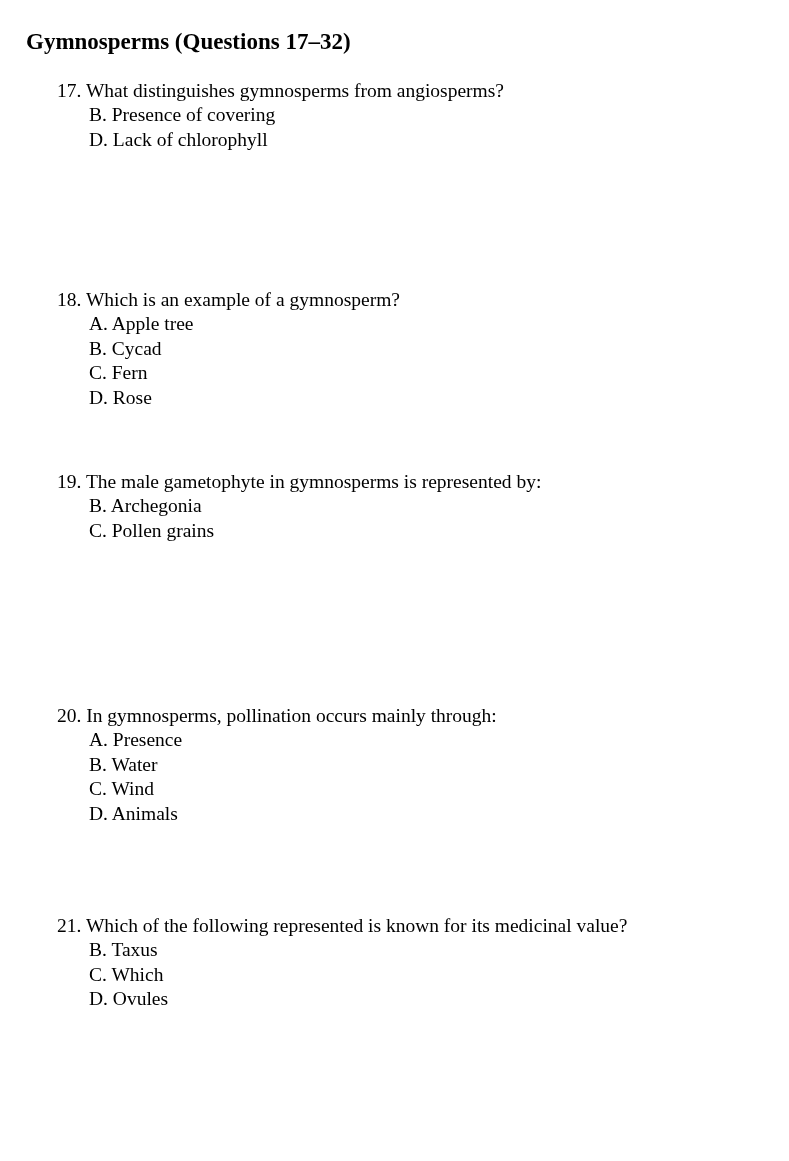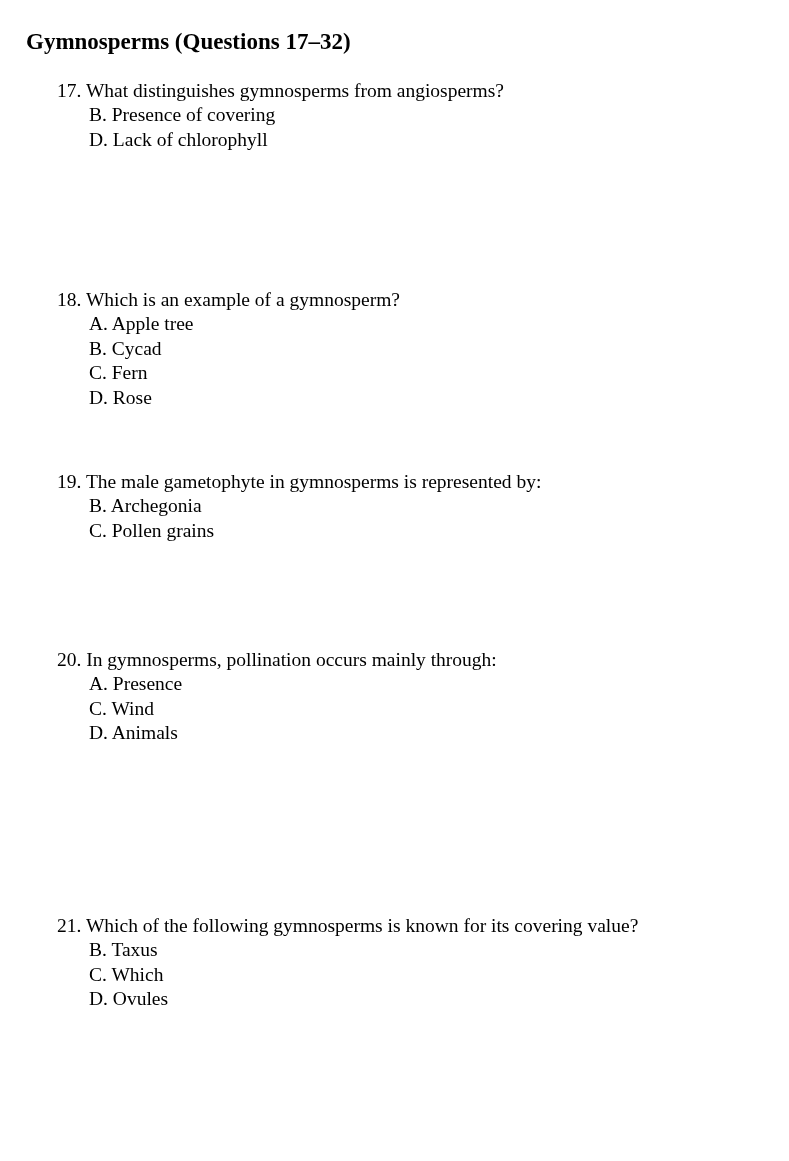--- a/index.html
+++ b/index.html
@@ -35,7 +35,7 @@
   <span class="opt">C. Pollen grains</span>
 </div>
 
-<div class="q" style="top:648px;">
+<div class="q" style="top:704px;">
   <span class="stem"><span>20.</span> <span>In gymnosperms, pollination occurs mainly through:</span></span>
   <span class="opt">A. Presence</span>
   <span class="opt">C. Wind</span>

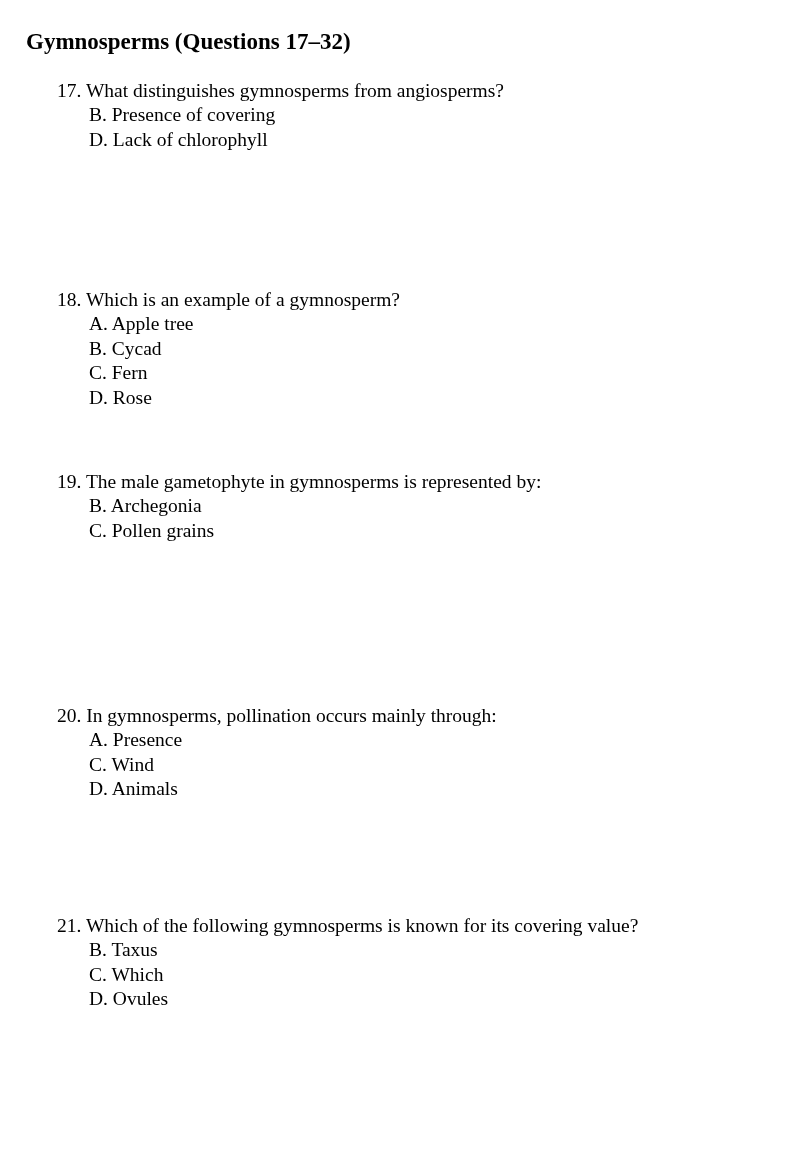--- a/index.html
+++ b/index.html
@@ -38,6 +38,7 @@
 <div class="q" style="top:704px;">
   <span class="stem"><span>20.</span> <span>In gymnosperms, pollination occurs mainly through:</span></span>
   <span class="opt">A. Presence</span>
+  <span class="opt">B. Water</span>
   <span class="opt">C. Wind</span>
   <span class="opt">D. Animals</span>
 </div>

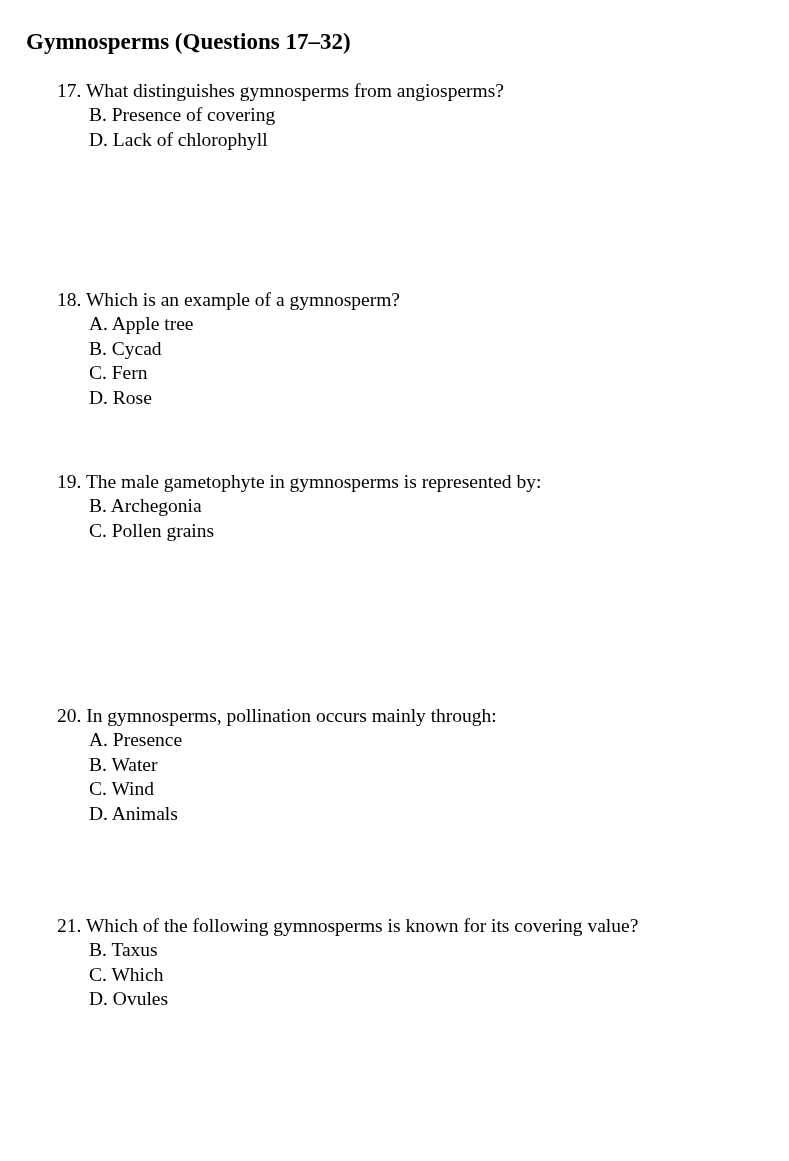--- a/index.html
+++ b/index.html
@@ -44,7 +44,7 @@
 </div>
 
 <div class="q" style="top:914px;">
-  <span class="stem"><span>21.</span> <span>Which of the following gymnosperms is known for its covering value?</span></span>
+  <span class="stem"><span>21.</span> <span>Which of the following represented is known for its medicinal value?</span></span>
   <span class="opt">B. Taxus</span>
   <span class="opt">C. Which</span>
   <span class="opt">D. Ovules</span>

